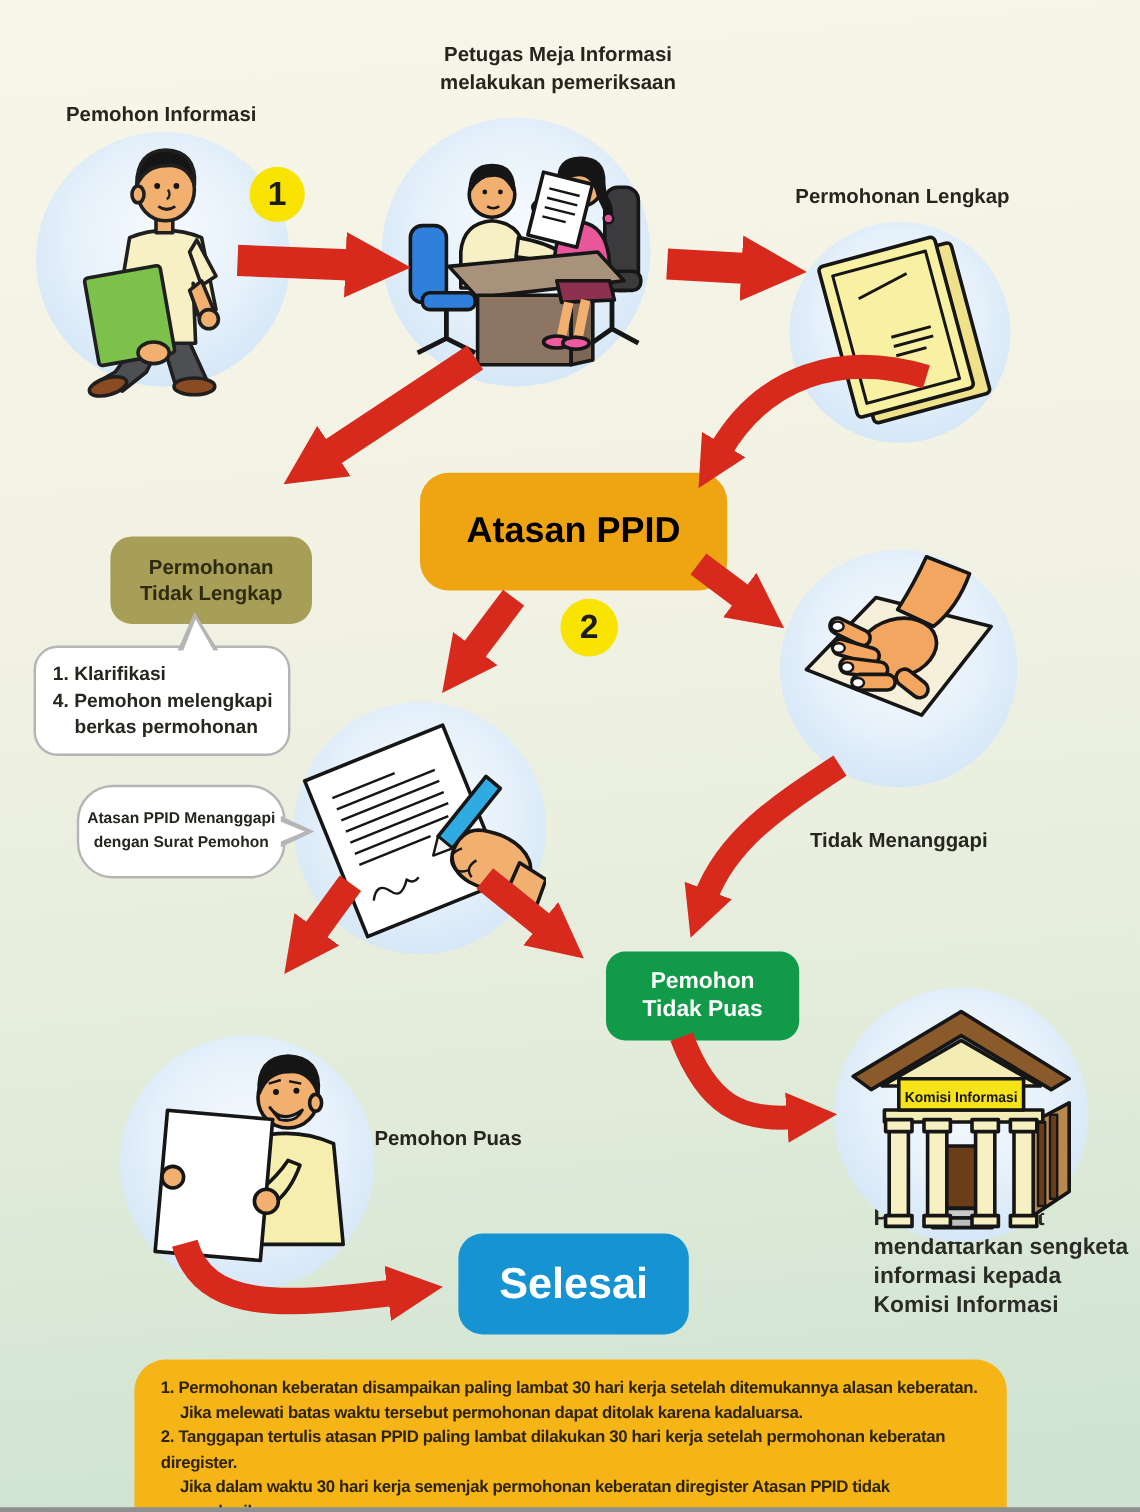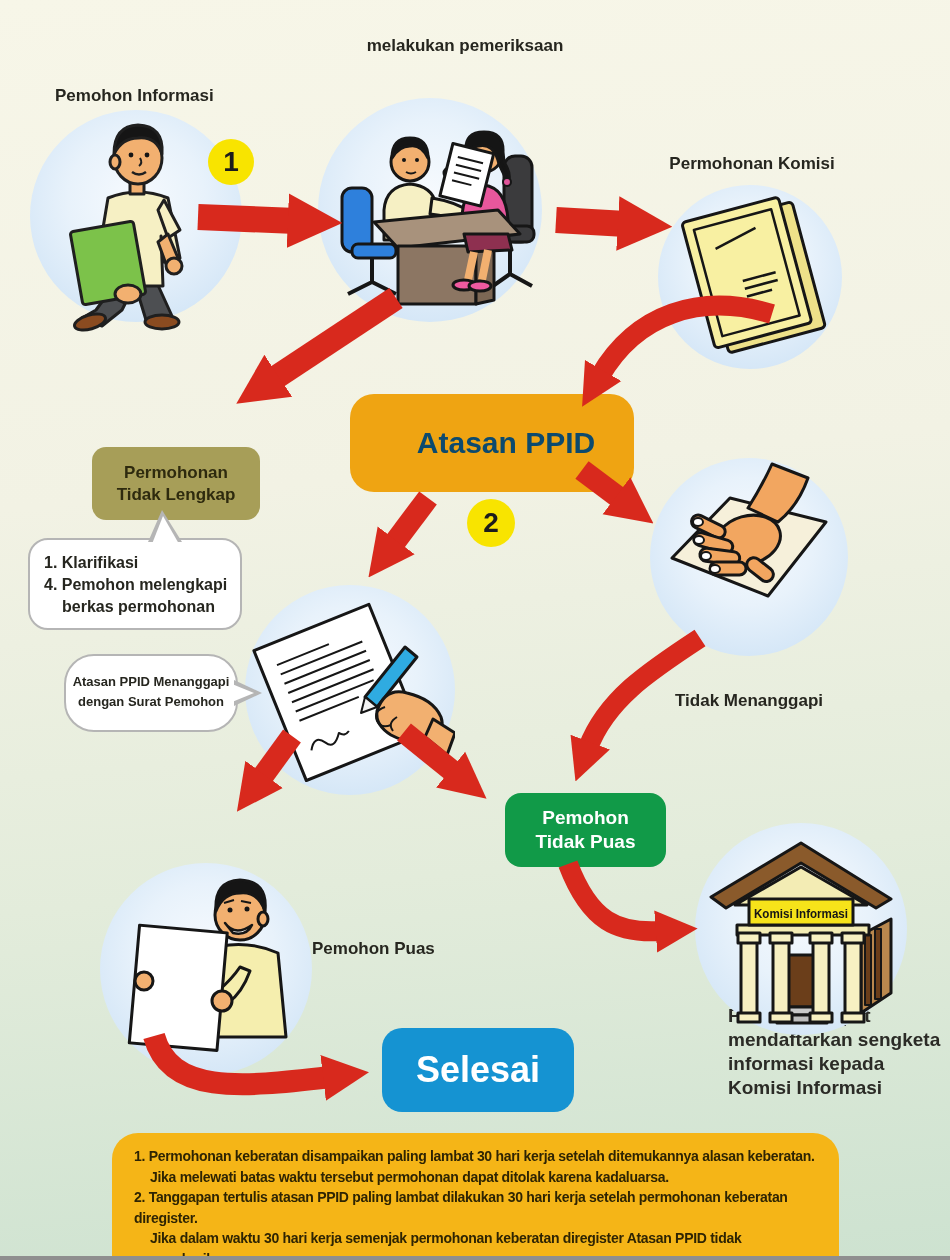--- a/index.html
+++ b/index.html
@@ -101,6 +101,7 @@
   <div class="abs badge" style="left:208px;top:139px;">1</div>
 
   <div class="abs lbl center" style="left:340px;top:34px;width:250px;">
+    <div>Petugas Meja Informasi</div>
     <div>melakukan pemeriksaan</div>
   </div>
 

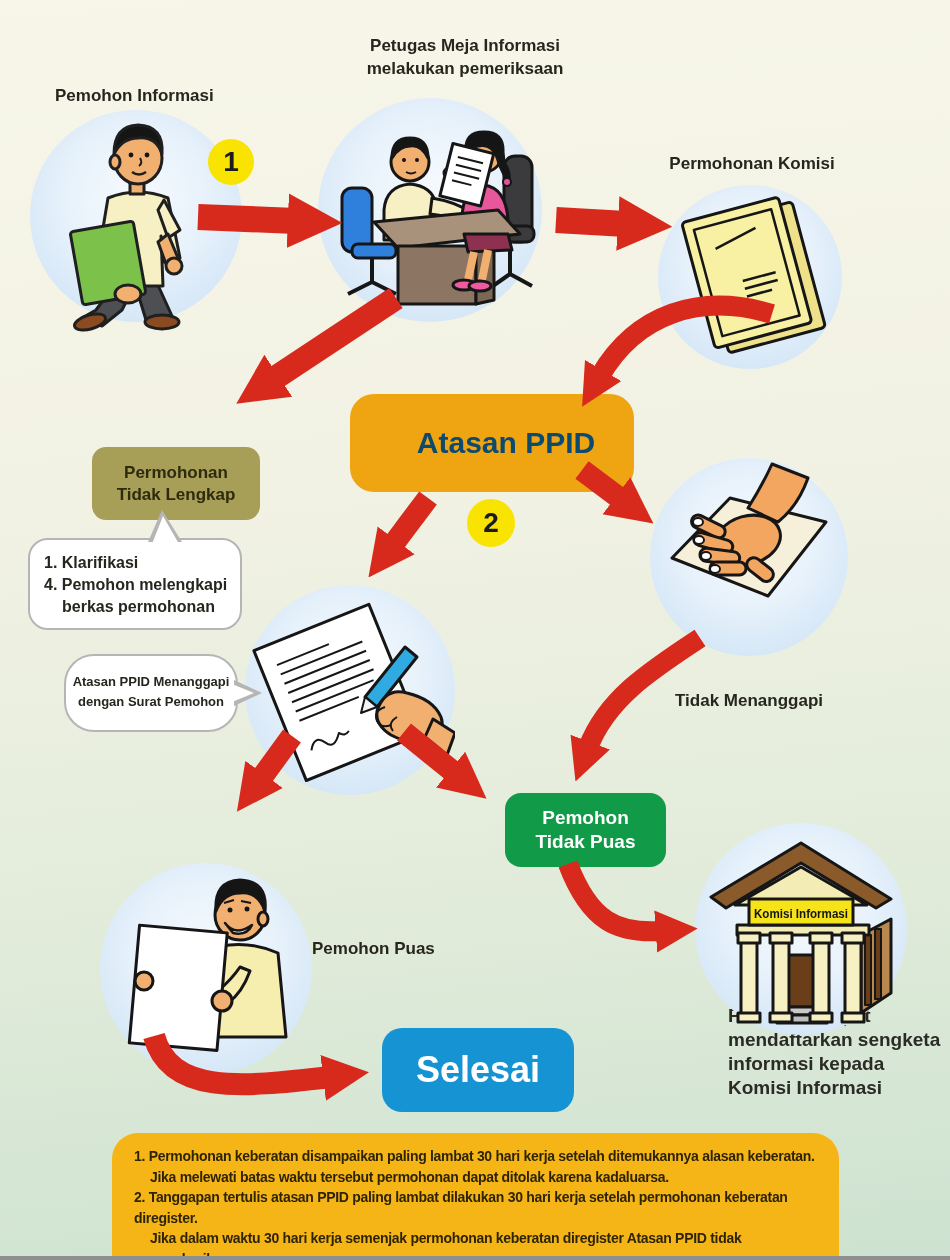--- a/index.html
+++ b/index.html
@@ -145,7 +145,7 @@
     </svg>
   </div>
 
-  <div class="abs lbl center" style="left:652px;top:152px;width:200px;">Permohonan Komisi</div>
+  <div class="abs lbl center" style="left:652px;top:152px;width:200px;">Permohonan Lengkap</div>
 
   <div class="abs circle" style="left:658px;top:185px;width:184px;height:184px;">
     <svg width="184" height="184" viewBox="0 0 184 184">

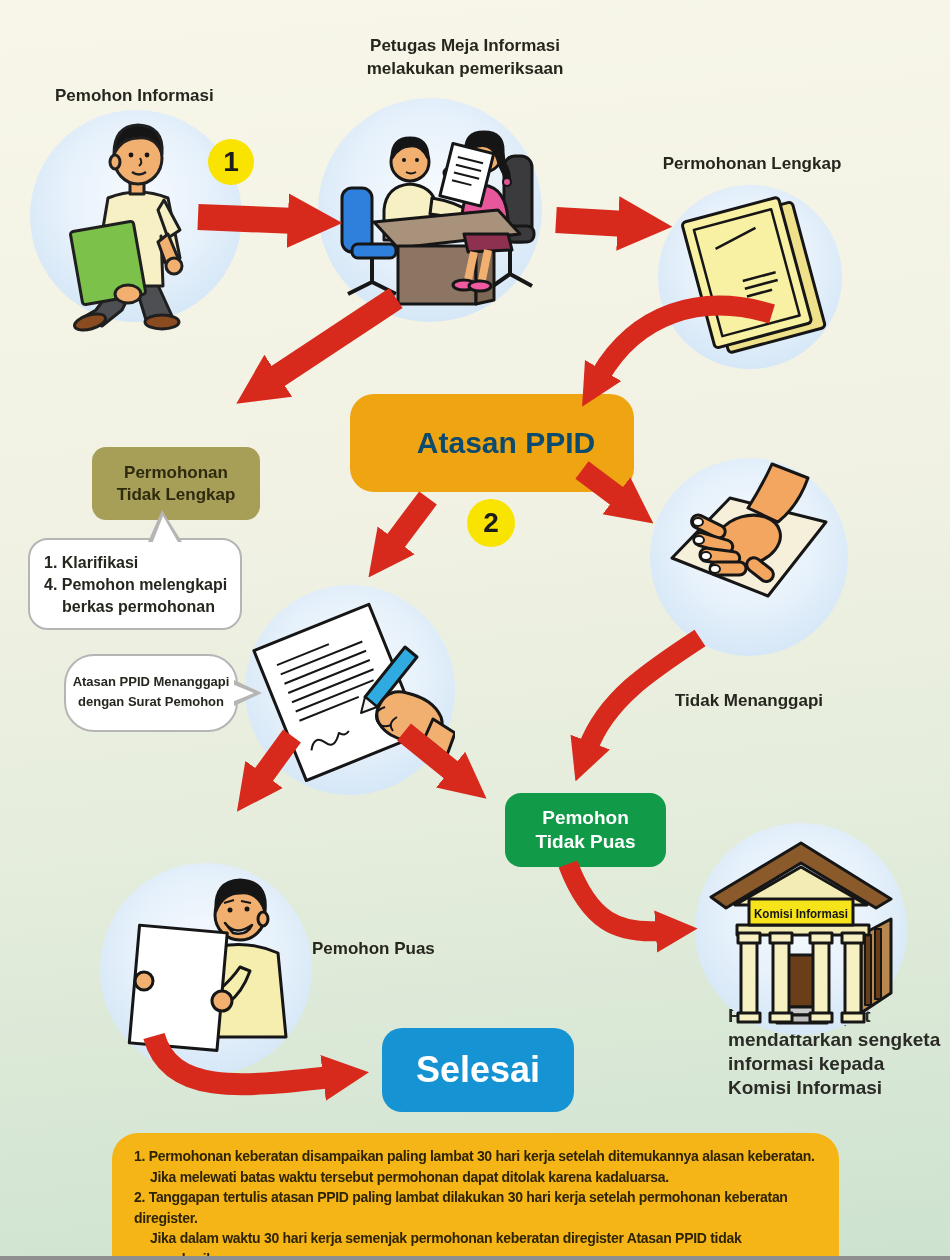--- a/index.html
+++ b/index.html
@@ -23,7 +23,7 @@
     font-weight:700;font-size:28px;color:#1c1c1c;z-index:6;
   }
   .box{border-radius:18px;display:flex;flex-direction:column;align-items:center;justify-content:center;z-index:4;font-weight:700;}
-  #atasan-box{background:#EFA412;width:256px;height:98px;border-radius:24px;color:#0c4a6e;font-size:30px;padding-left:28px;}
+  #atasan-box{background:#EFA412;width:256px;height:98px;border-radius:24px;color:#000000;font-size:30px;}
   #olive-box{background:#A79E58;width:168px;height:73px;border-radius:14px;color:#2e2a0e;font-size:17px;line-height:22px;}
   #green-box{background:#119A48;width:161px;height:74px;border-radius:16px;color:#ffffff;font-size:19px;line-height:24px;text-align:right;}
   #selesai-box{background:#1593D2;width:192px;height:84px;border-radius:20px;color:#ffffff;font-size:36px;}

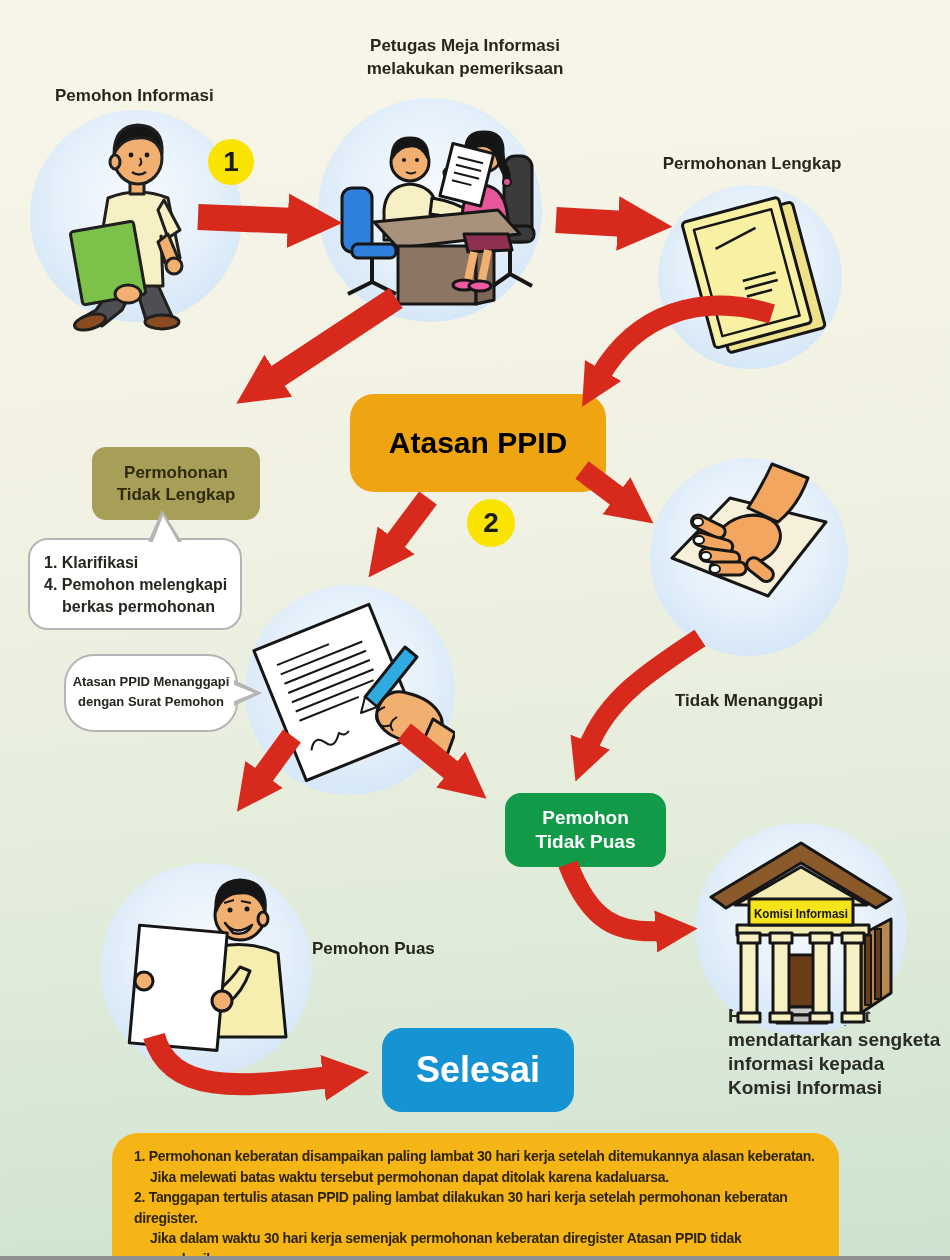--- a/index.html
+++ b/index.html
@@ -165,7 +165,7 @@
 
   <div class="abs badge" style="left:467px;top:499px;width:48px;height:48px;">2</div>
 
-  <div class="abs box" id="olive-box" style="left:92px;top:447px;">
+  <div class="abs box" id="olive-box" style="left:92px;top:447px;border-radius:18px;">
     <div>Permohonan</div>
     <div>Tidak Lengkap</div>
   </div>

